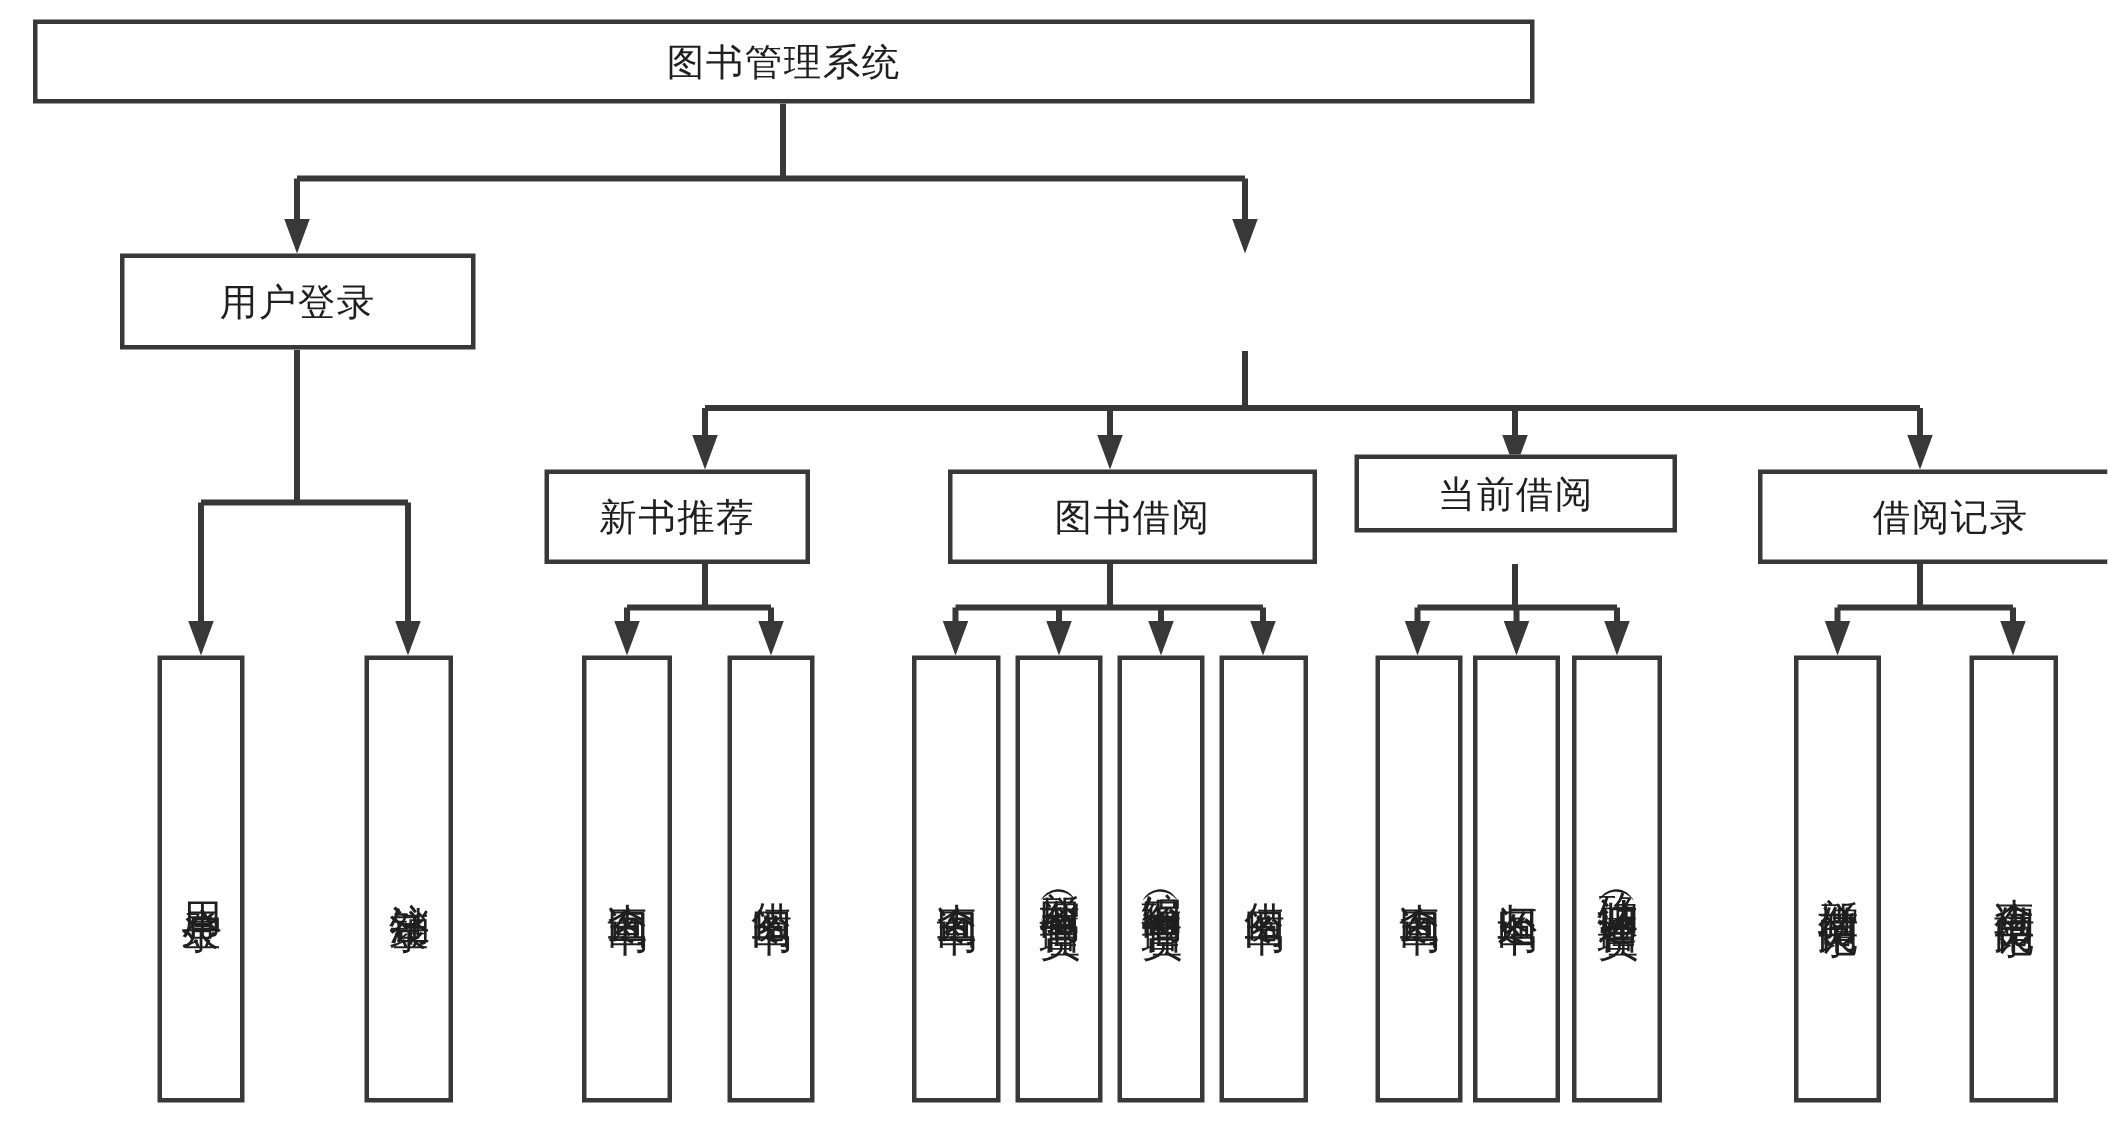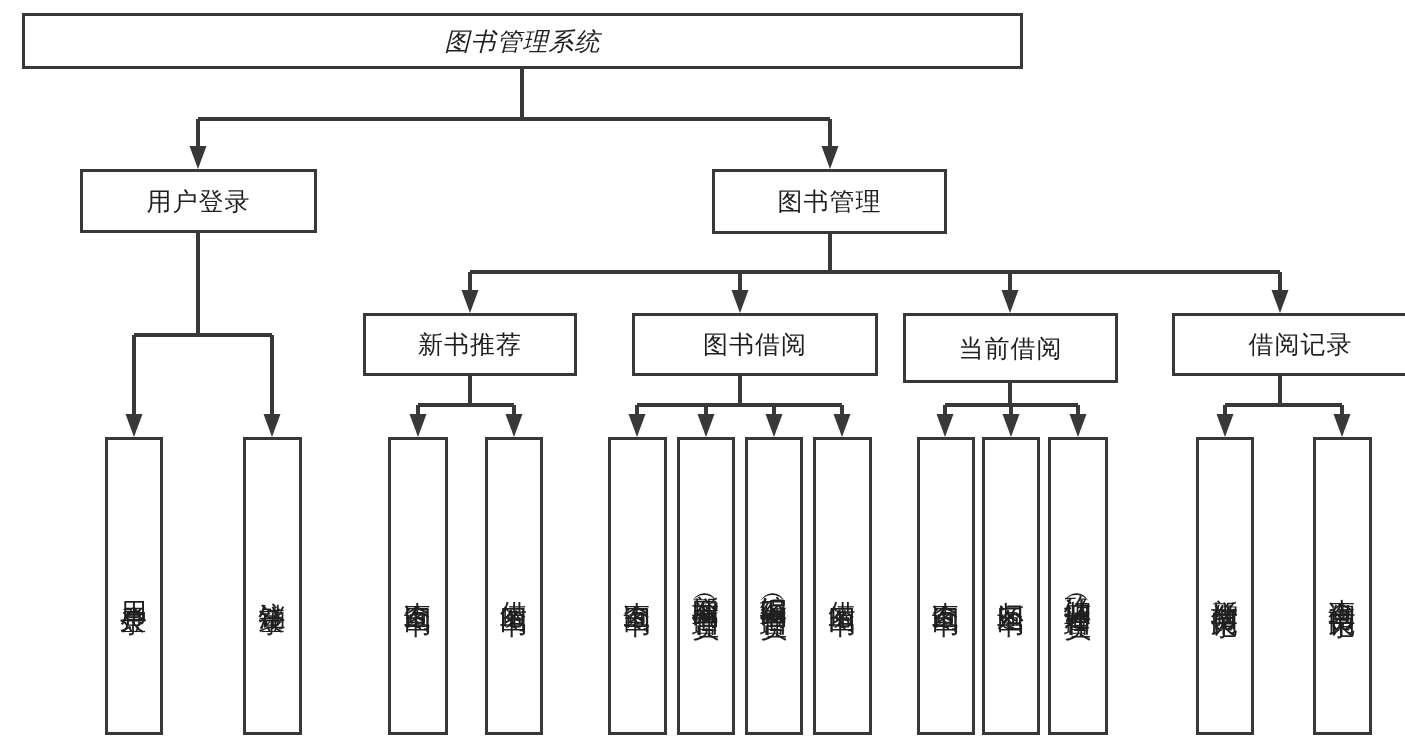--- a/index.html
+++ b/index.html
@@ -89,7 +89,7 @@
     </g>
   </svg>
 
-  <div class="box" style="left:22px; top:13px; width:1001px; height:56px;font-style:italic;">
+  <div class="box" style="left:22px; top:13px; width:1001px; height:56px;">
     <span class="h-label">图书管理系统</span>
   </div>
 

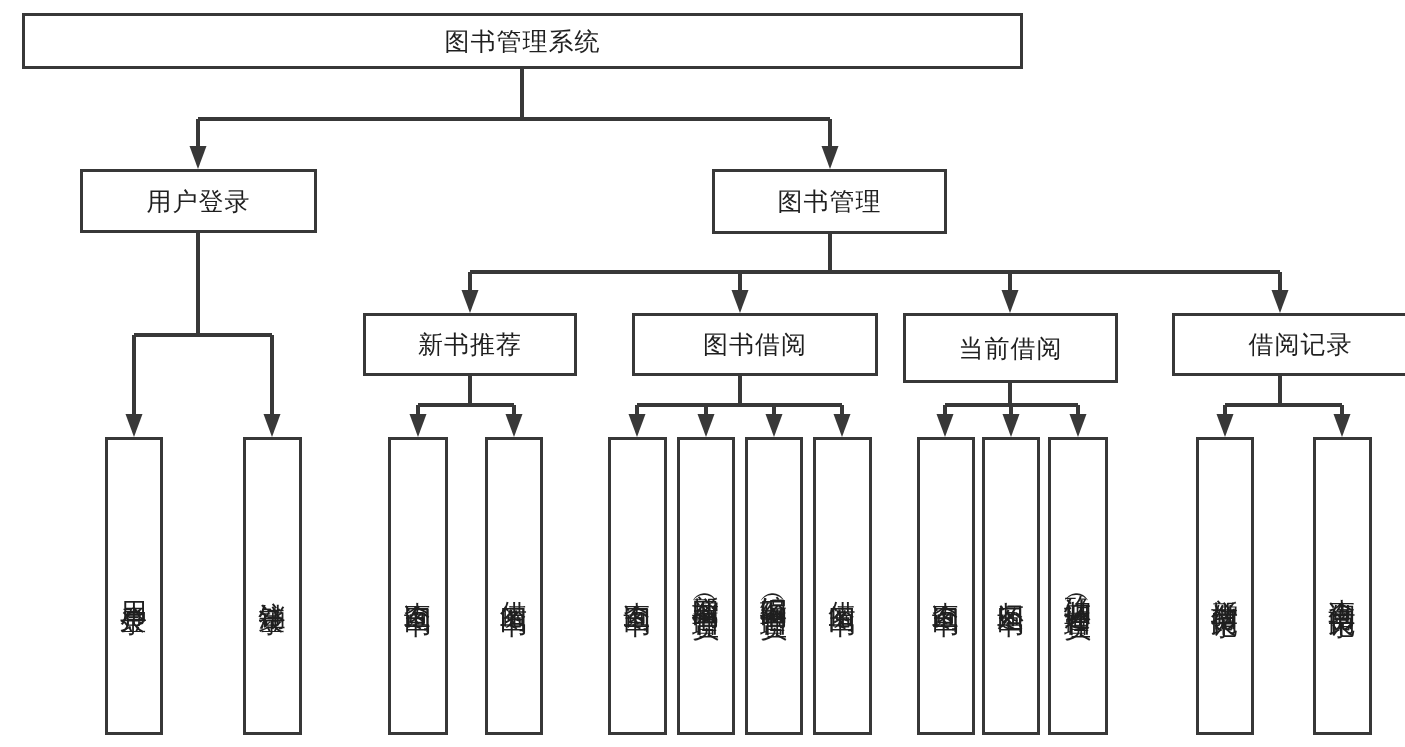--- a/index.html
+++ b/index.html
@@ -96,9 +96,6 @@
   <div class="box" style="left:80px; top:169px; width:237px; height:64px;">
     <span class="h-label">用户登录</span>
   </div>
-  <div class="box" style="left:712px; top:169px; width:235px; height:65px;">
-    <span class="h-label">图书管理</span>
-  </div>
 
   <div class="box" style="left:363px; top:313px; width:214px; height:63px;">
     <span class="h-label">新书推荐</span>

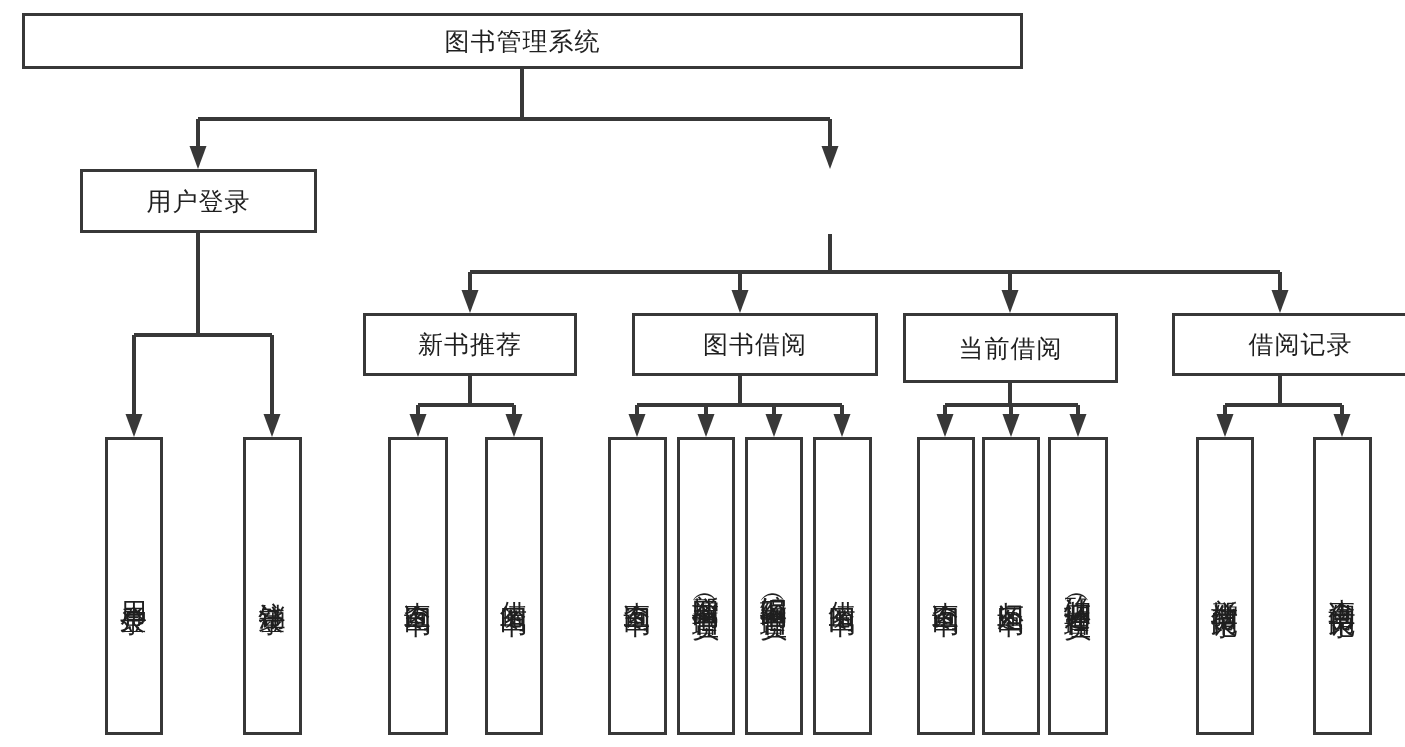--- a/index.html
+++ b/index.html
@@ -97,7 +97,7 @@
     <span class="h-label">用户登录</span>
   </div>
 
-  <div class="box" style="left:363px; top:313px; width:214px; height:63px;">
+  <div class="box" style="left:363px; top:313px; width:177px; height:63px;">
     <span class="h-label">新书推荐</span>
   </div>
   <div class="box" style="left:632px; top:313px; width:246px; height:63px;font-family:Liberation Serif, serif;">

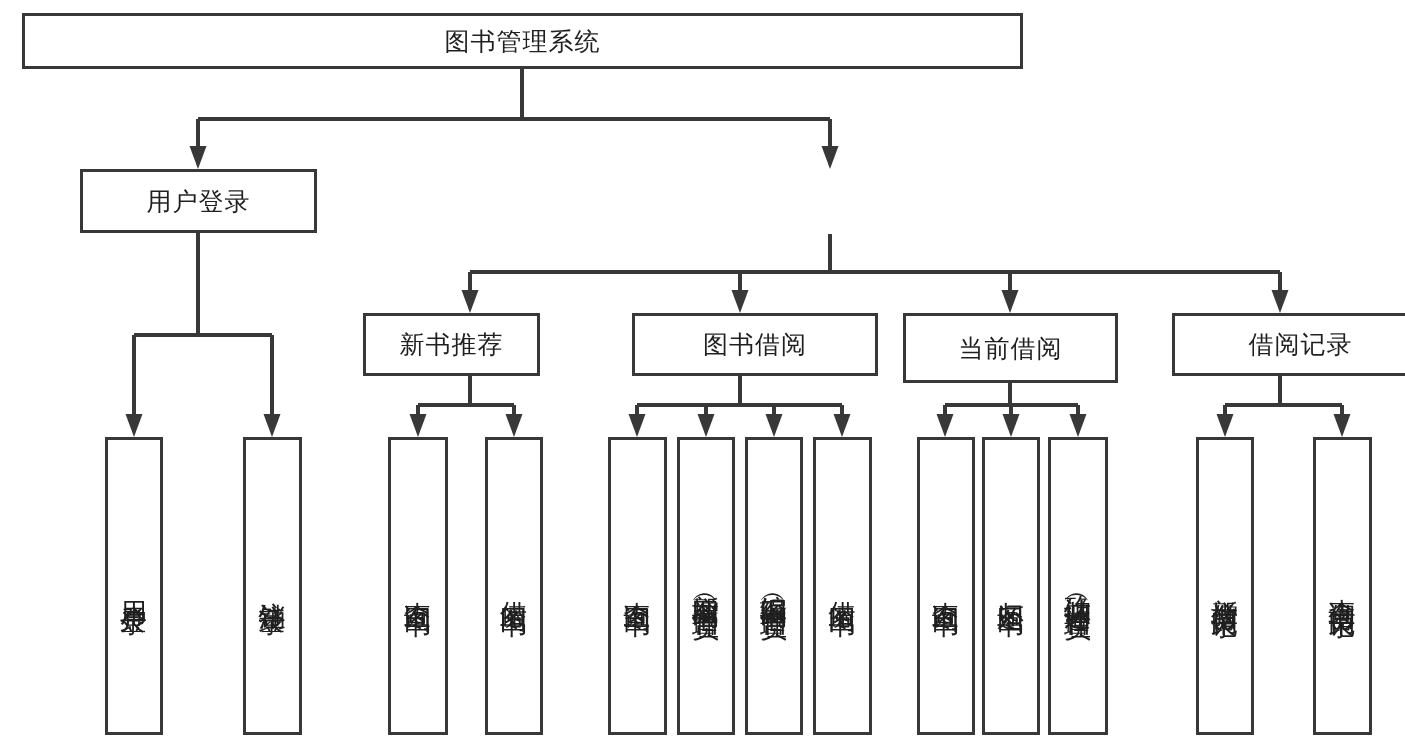--- a/index.html
+++ b/index.html
@@ -103,7 +103,7 @@
   <div class="box" style="left:632px; top:313px; width:246px; height:63px;font-family:Liberation Serif, serif;">
     <span class="h-label">图书借阅</span>
   </div>
-  <div class="box" style="left:903px; top:313px; width:215px; height:70px;font-family:Liberation Mono, monospace;">
+  <div class="box" style="left:903px; top:303px; width:215px; height:52px;font-family:Liberation Mono, monospace;">
     <span class="h-label">当前借阅</span>
   </div>
   <div class="box" style="left:1172px; top:313px; width:257px; height:63px;">

